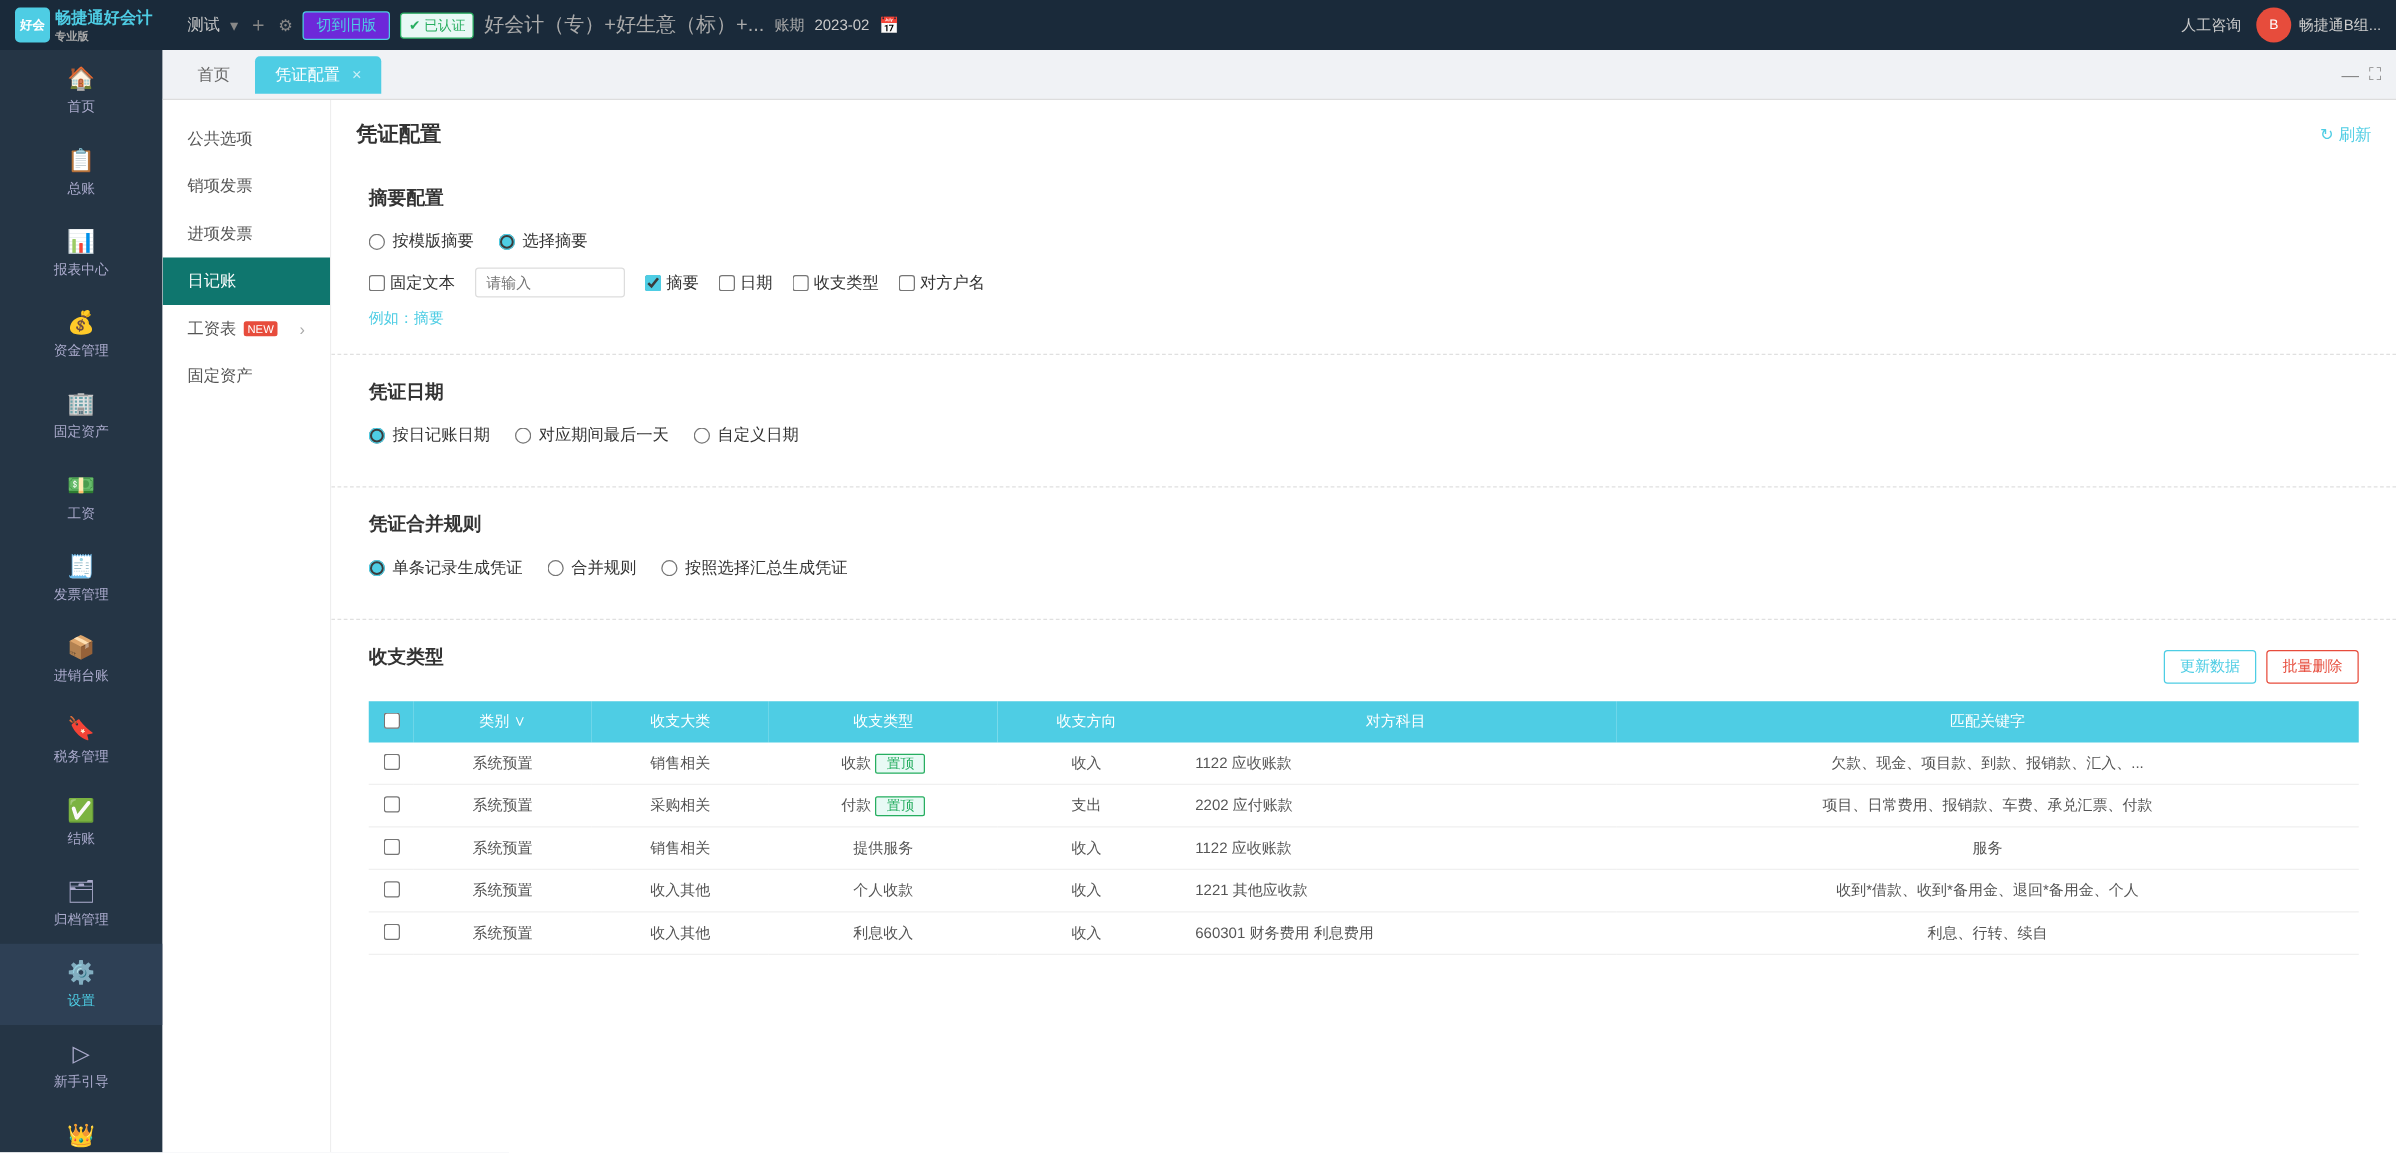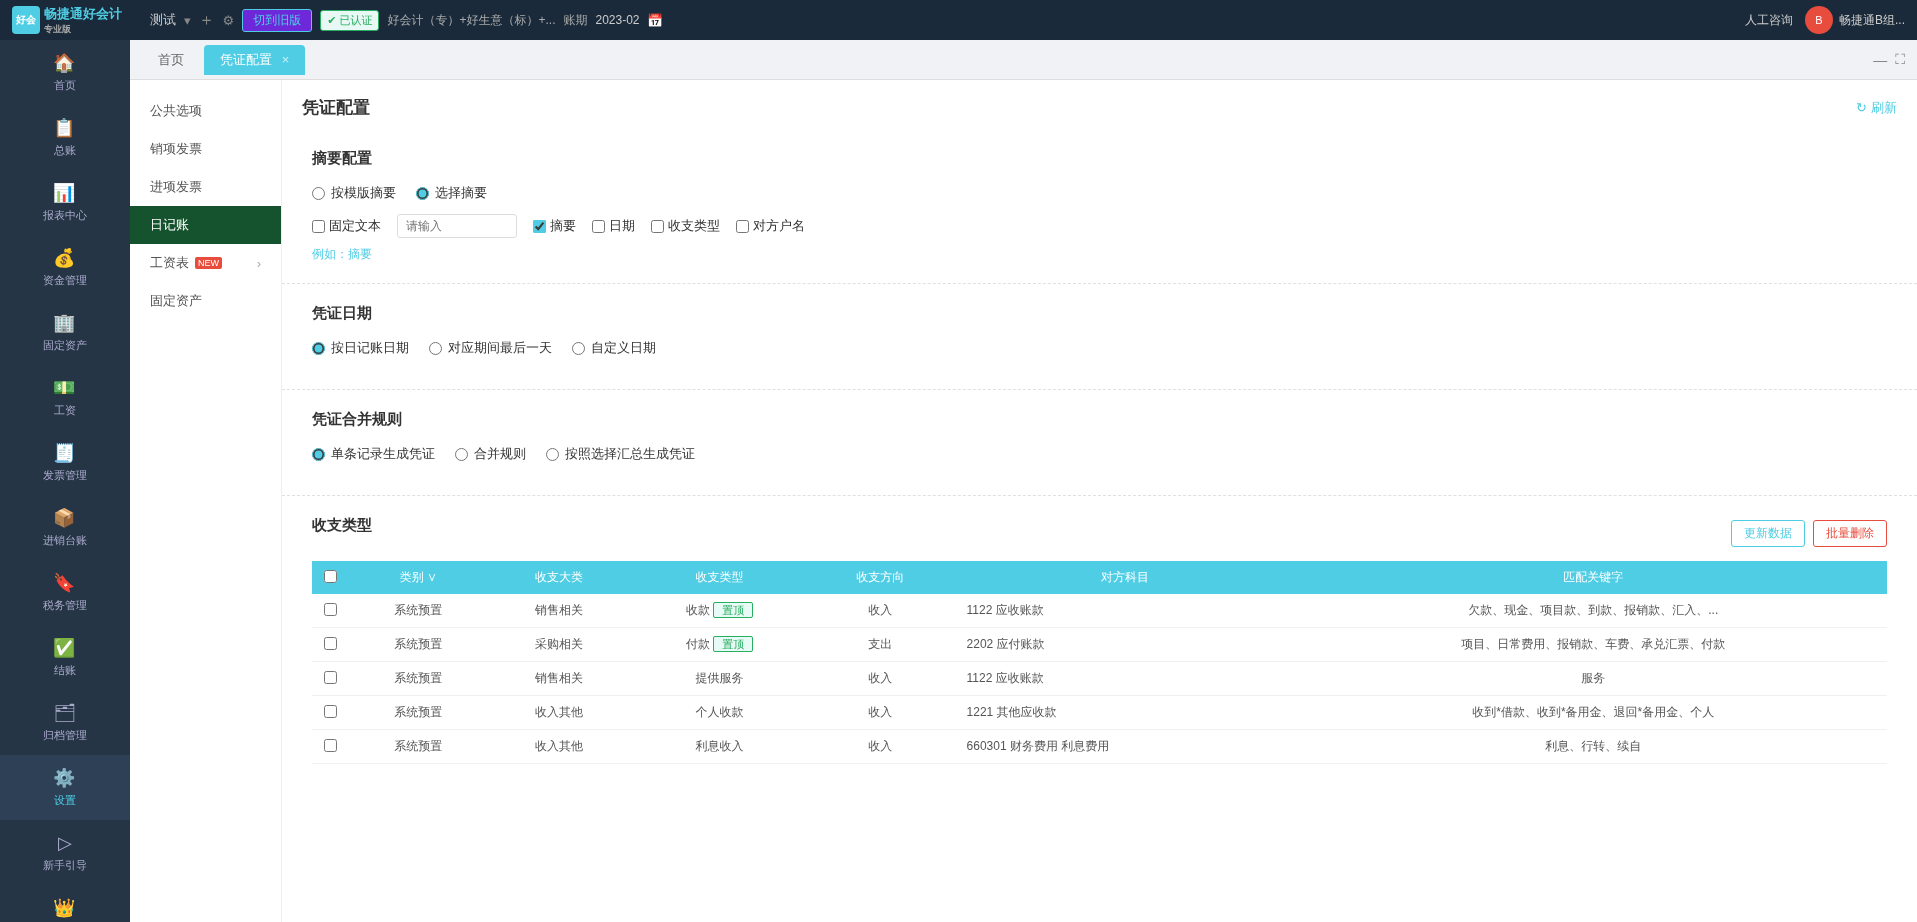--- a/index.html
+++ b/index.html
@@ -100,7 +100,7 @@
   <span style="color:#888;cursor:pointer;">⚙</span>
   <button class="top-bar-switch">切到旧版</button>
   <span class="top-bar-tag">✔ <span>已认证</span></span>
-  <span style="color:#aaa;font-size:12px;text-align:center;">好会计（专）+好生意（标）+...</span>
+  <span style="color:#aaa;font-size:16px;text-align:center;">好会计（专）+好生意（标）+...</span>
   <span style="color:#aaa;font-size:12px;">账期</span>
   <span style="color:#ccc;font-size:12px;">2023-02</span>
   <span style="color:#888;cursor:pointer;">📅</span>

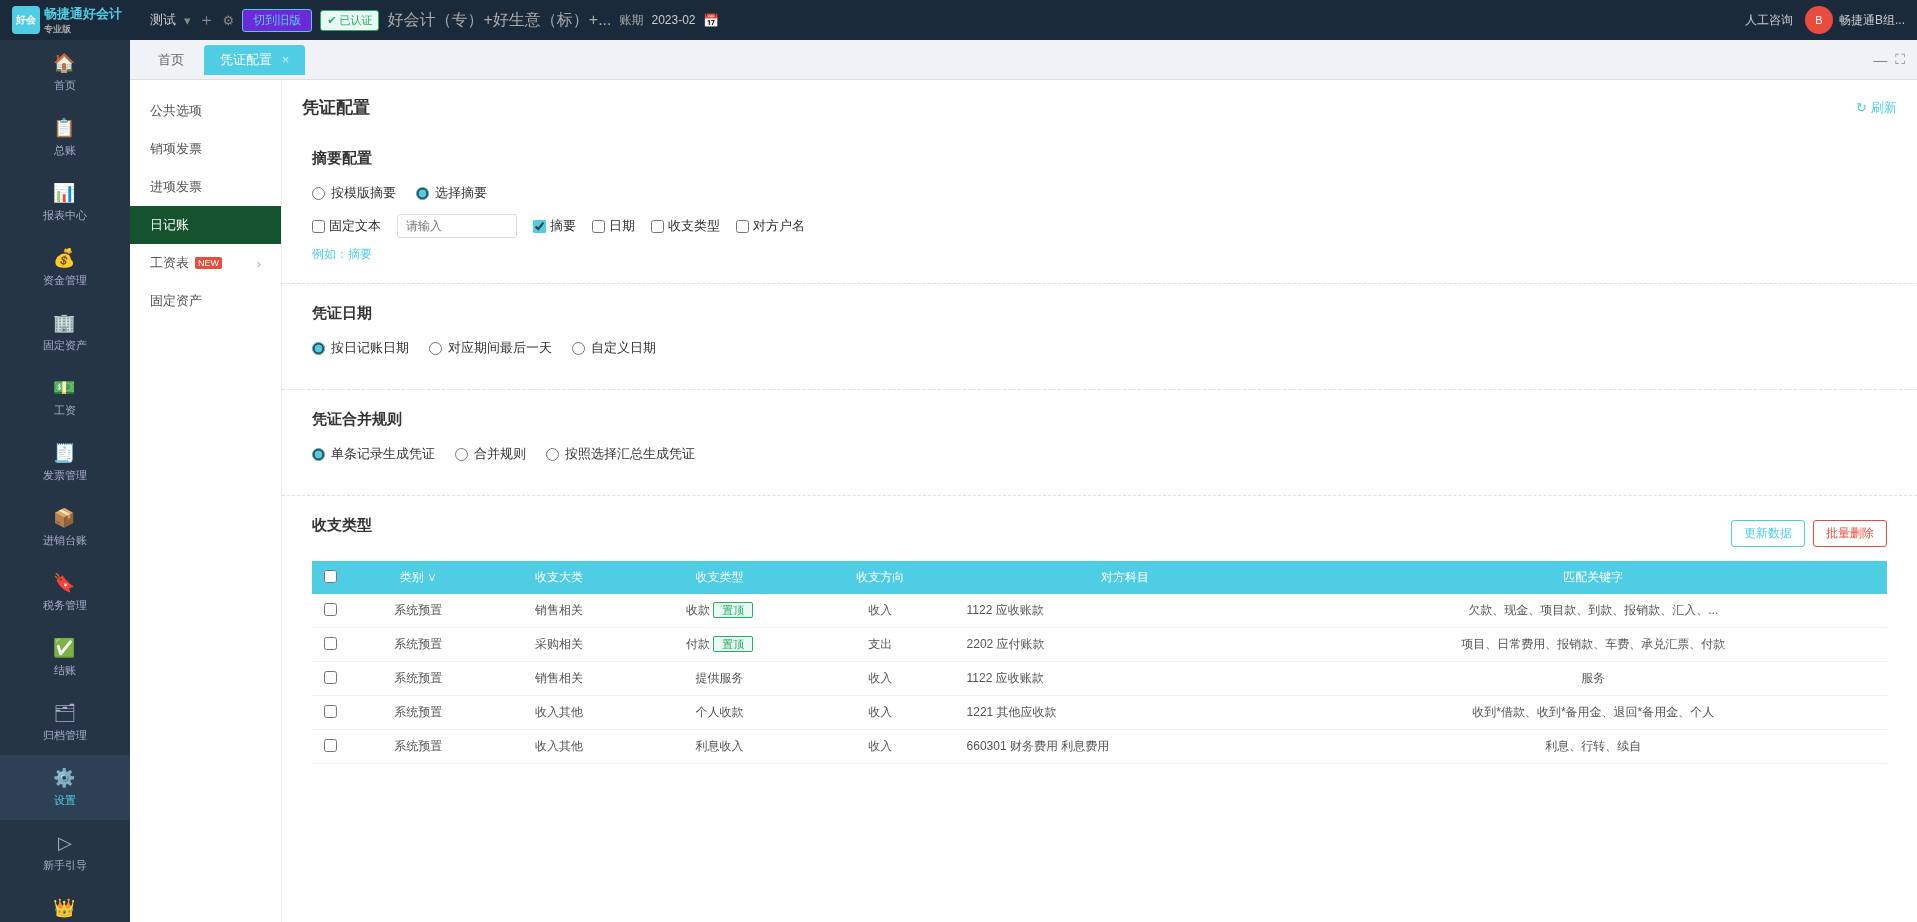--- a/index.html
+++ b/index.html
@@ -39,7 +39,7 @@
     .page-content { flex: 1; overflow-y: auto; background: #f5f6fa; padding: 0; display: flex; }
 
     
-    .sub-menu { width: 152px; background: white; padding: 12px 0; flex-shrink: 0; border-right: 1px solid #eee; }
+    .sub-menu { width: 135px; background: white; padding: 12px 0; flex-shrink: 0; border-right: 1px solid #eee; }
     .sub-menu-item { padding: 10px 20px; cursor: pointer; color: #555; font-size: 13px; display: flex; align-items: center; gap: 4px; }
     .sub-menu-item.active { background: #14532d; color: white; }
     .sub-menu-item .new-badge { background: #e74c3c; color: white; font-size: 9px; padding: 1px 3px; border-radius: 2px; margin-left: 2px; }

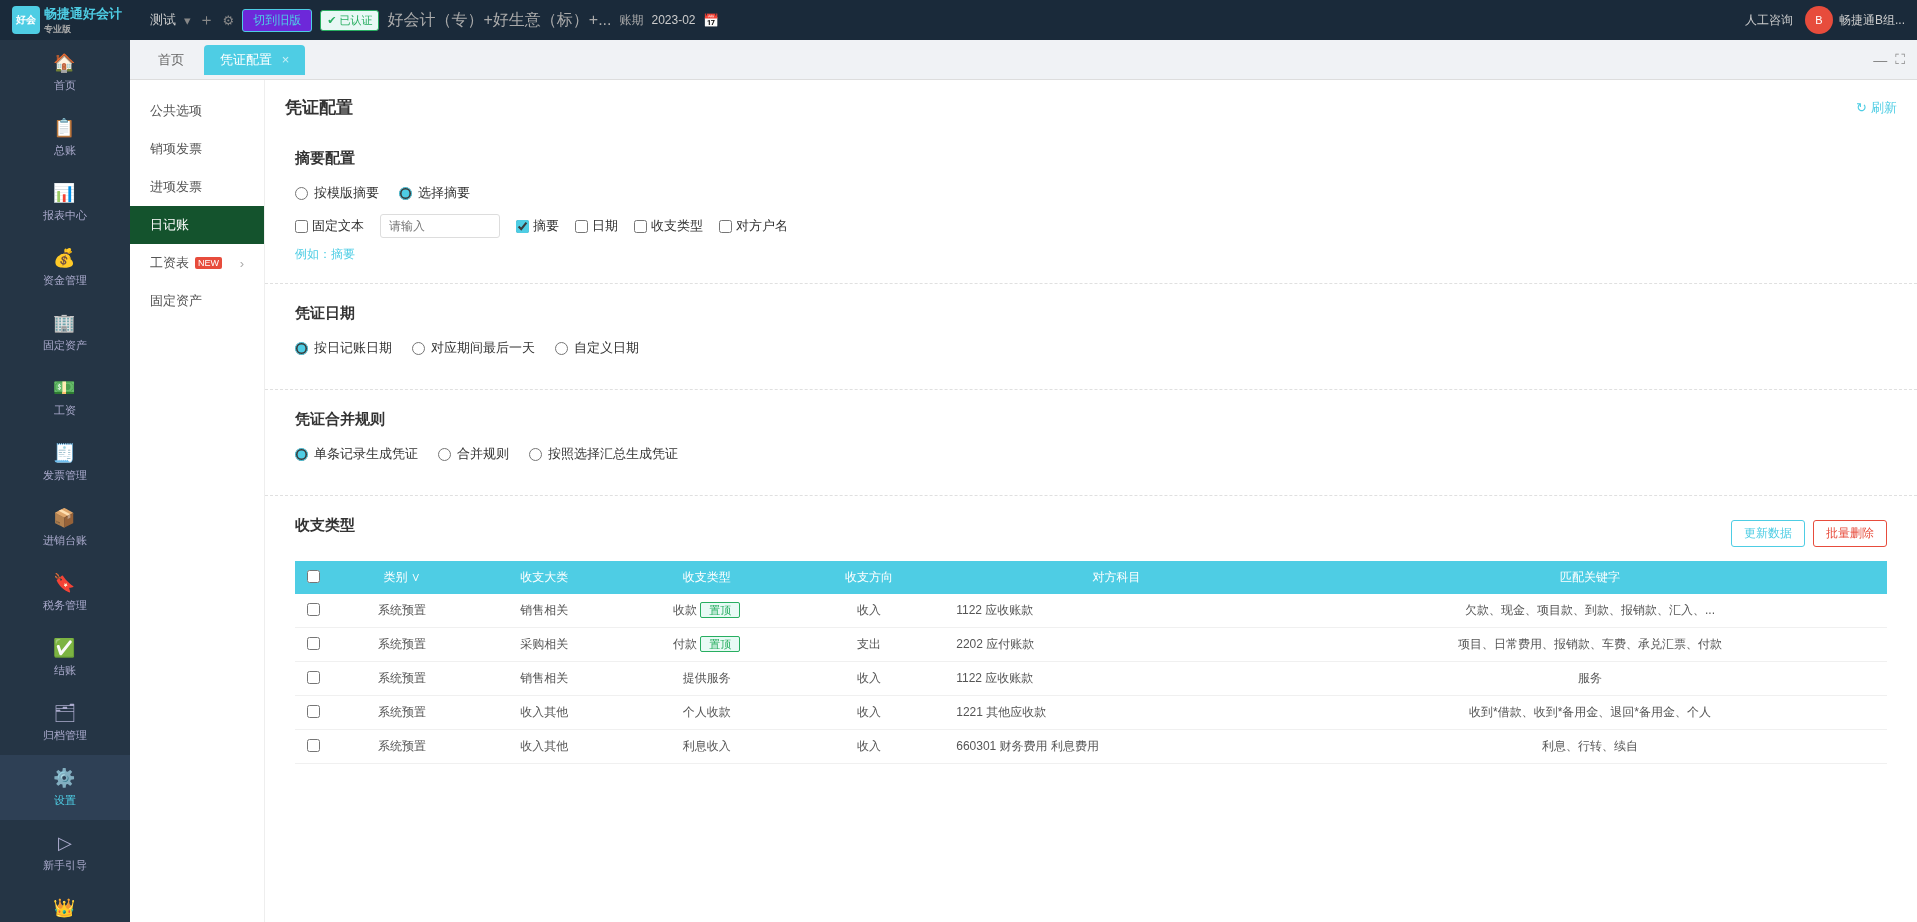--- a/index.html
+++ b/index.html
@@ -41,7 +41,7 @@
     
     .sub-menu { width: 135px; background: white; padding: 12px 0; flex-shrink: 0; border-right: 1px solid #eee; }
     .sub-menu-item { padding: 10px 20px; cursor: pointer; color: #555; font-size: 13px; display: flex; align-items: center; gap: 4px; }
-    .sub-menu-item.active { background: #14532d; color: white; }
+    .sub-menu-item.active { background: #0f766e; color: white; }
     .sub-menu-item .new-badge { background: #e74c3c; color: white; font-size: 9px; padding: 1px 3px; border-radius: 2px; margin-left: 2px; }
     .sub-menu-arrow { margin-left: auto; color: #aaa; }
 

